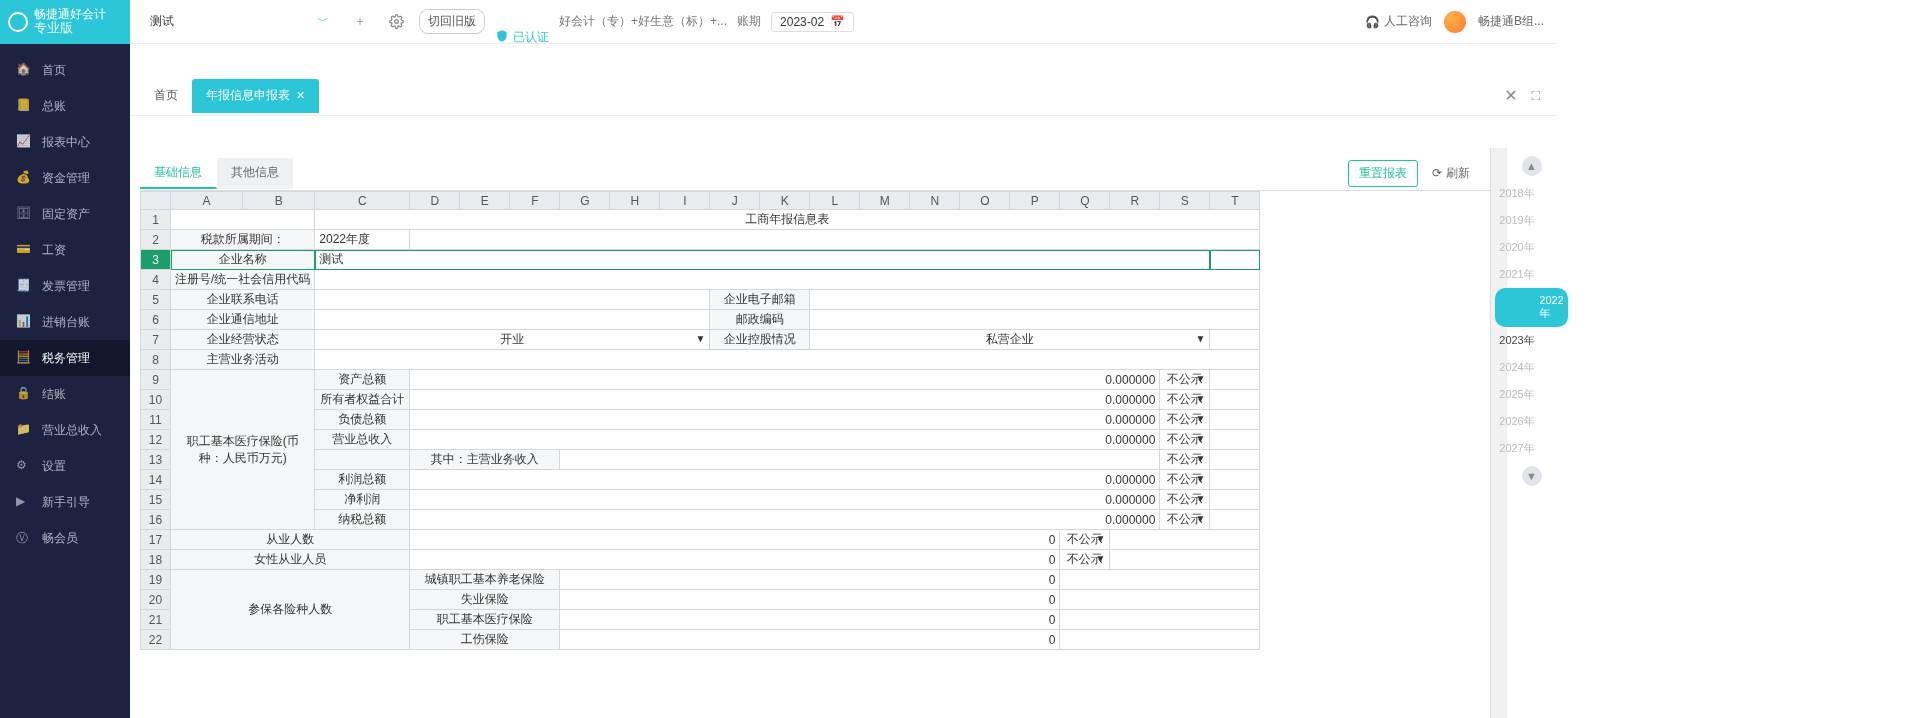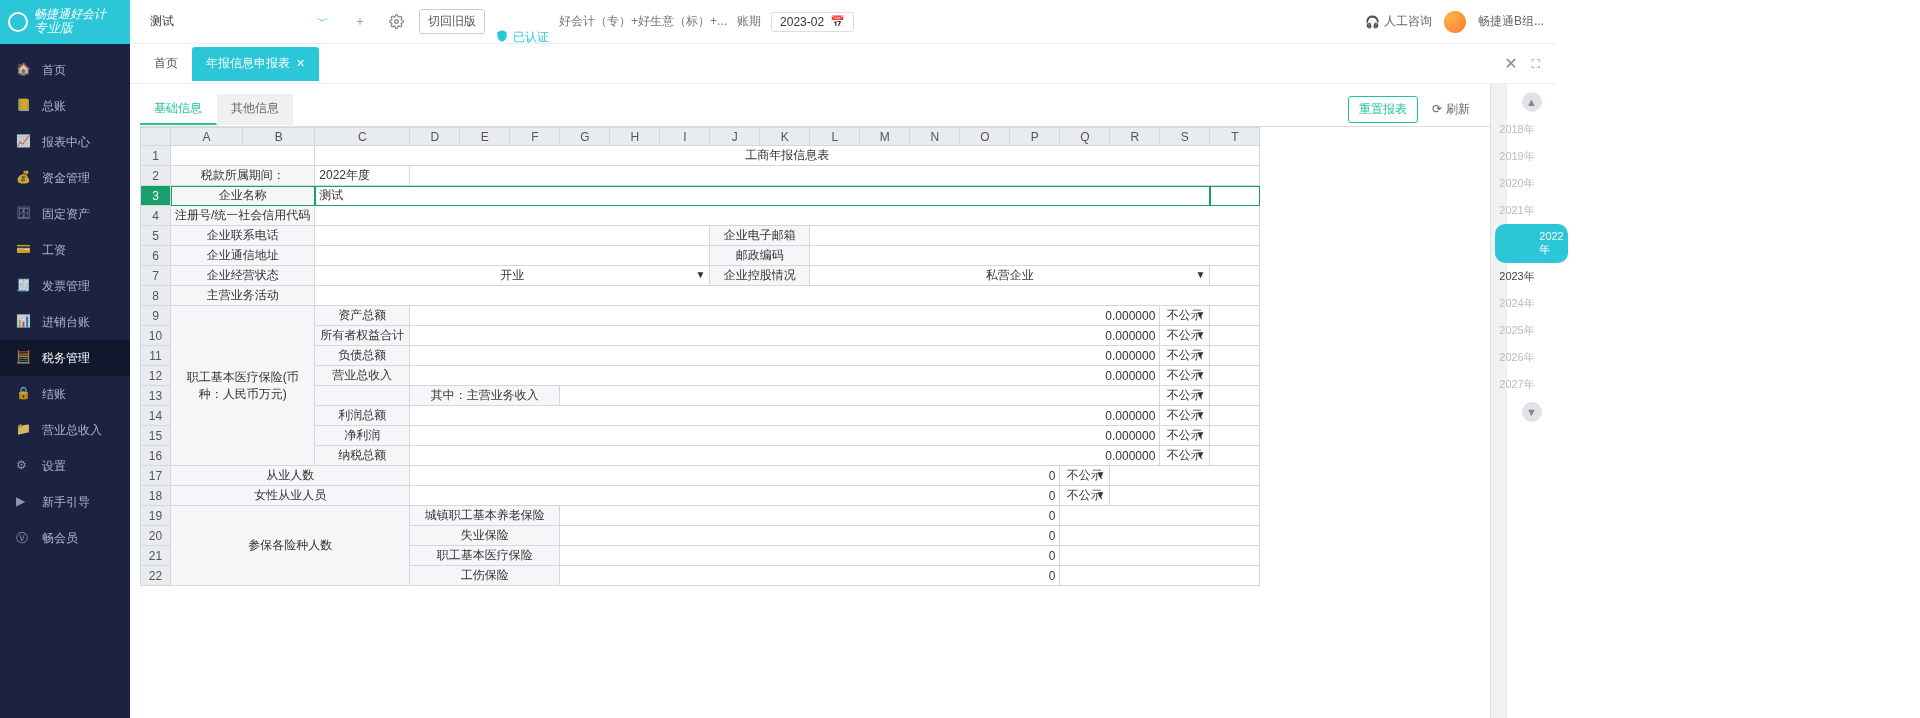--- a/index.html
+++ b/index.html
@@ -8,7 +8,7 @@
 
 
 .sidebar { width: 130px; background: #1b2340; color: #ccc; display: flex; flex-direction: column; flex-shrink: 0; }
-.logo-area { height: 44px; background: #2bc7d9; color: #fff; display: flex; align-items: center; padding: 0 8px; font-size: 12px; font-style: italic; }
+.logo-area { height: 44px; background: #2bc7d9; color: #fff; display: flex; align-items: center; padding: 0 8px; font-size: 12px; }
 .logo-icon { width: 20px; height: 20px; border: 2px solid #fff; border-radius: 50%; margin-right: 6px; position: relative; }
 .logo-txt { line-height: 1.1; }
 .logo-txt .sub { font-size: 13px; opacity: 0.9; }

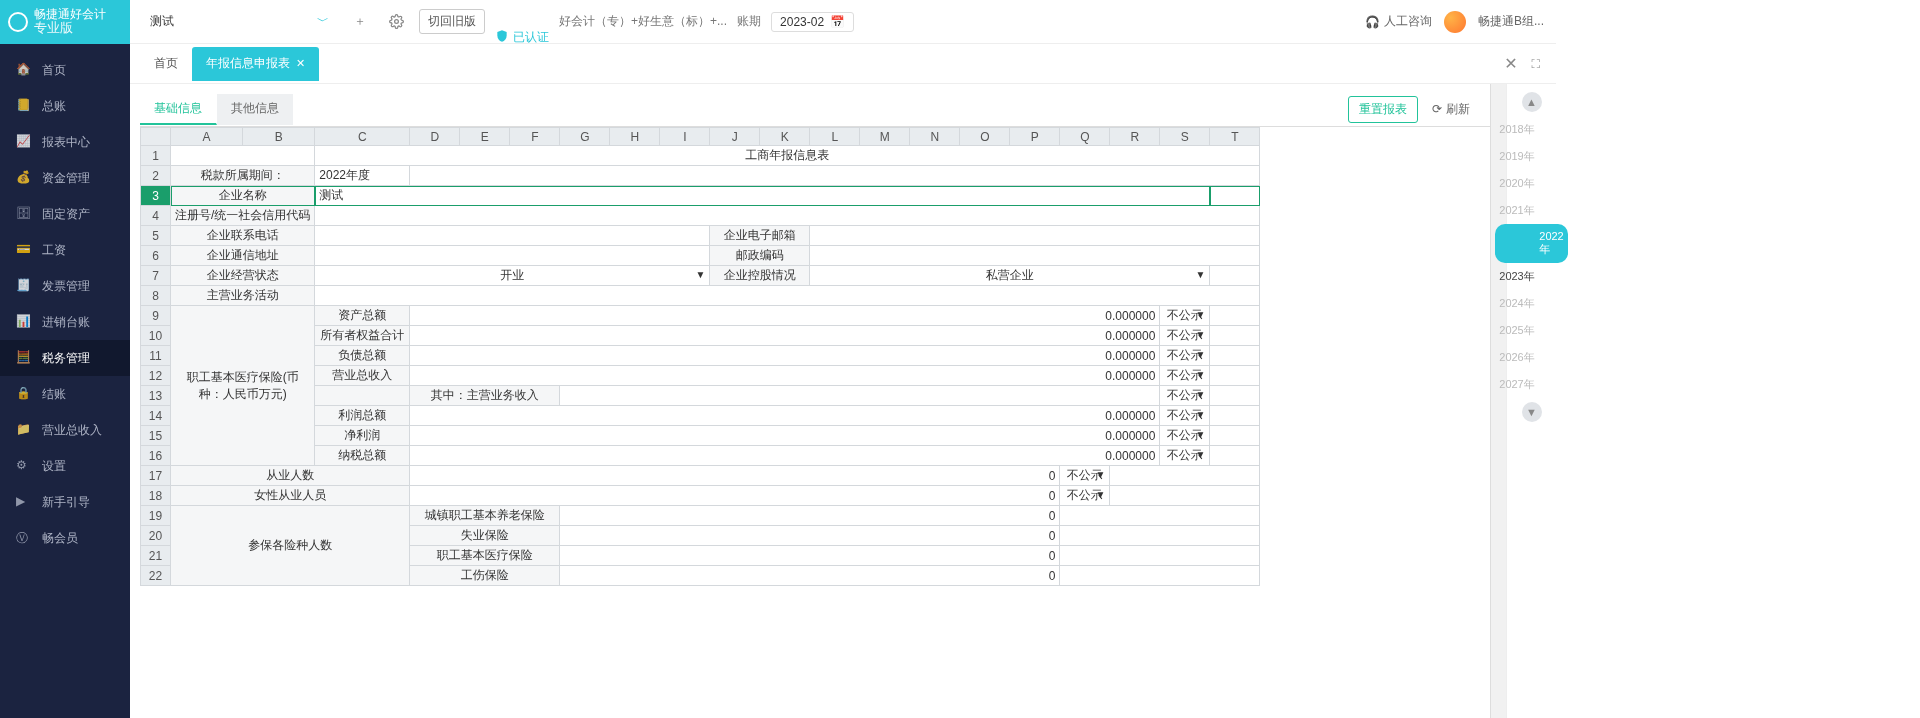--- a/index.html
+++ b/index.html
@@ -18,7 +18,7 @@
 .nav-item .icon { width: 16px; height: 16px; margin-right: 10px; opacity: 0.8; }
 
 
-.main { flex: 1; display: flex; flex-direction: column; min-width: 0; }
+.main { flex: 1; display: flex; flex-direction: column; min-width: 0; gap: 32px; }
 .topbar { height: 44px; display: flex; align-items: center; padding: 0 12px; border-bottom: 1px solid #eee; gap: 10px; }
 .company-sel { width: 195px; height: 28px; border: none; display: flex; align-items: center; justify-content: space-between; padding: 0 8px; color: #333; }
 .company-sel .chev { color: #2bc7d9; }

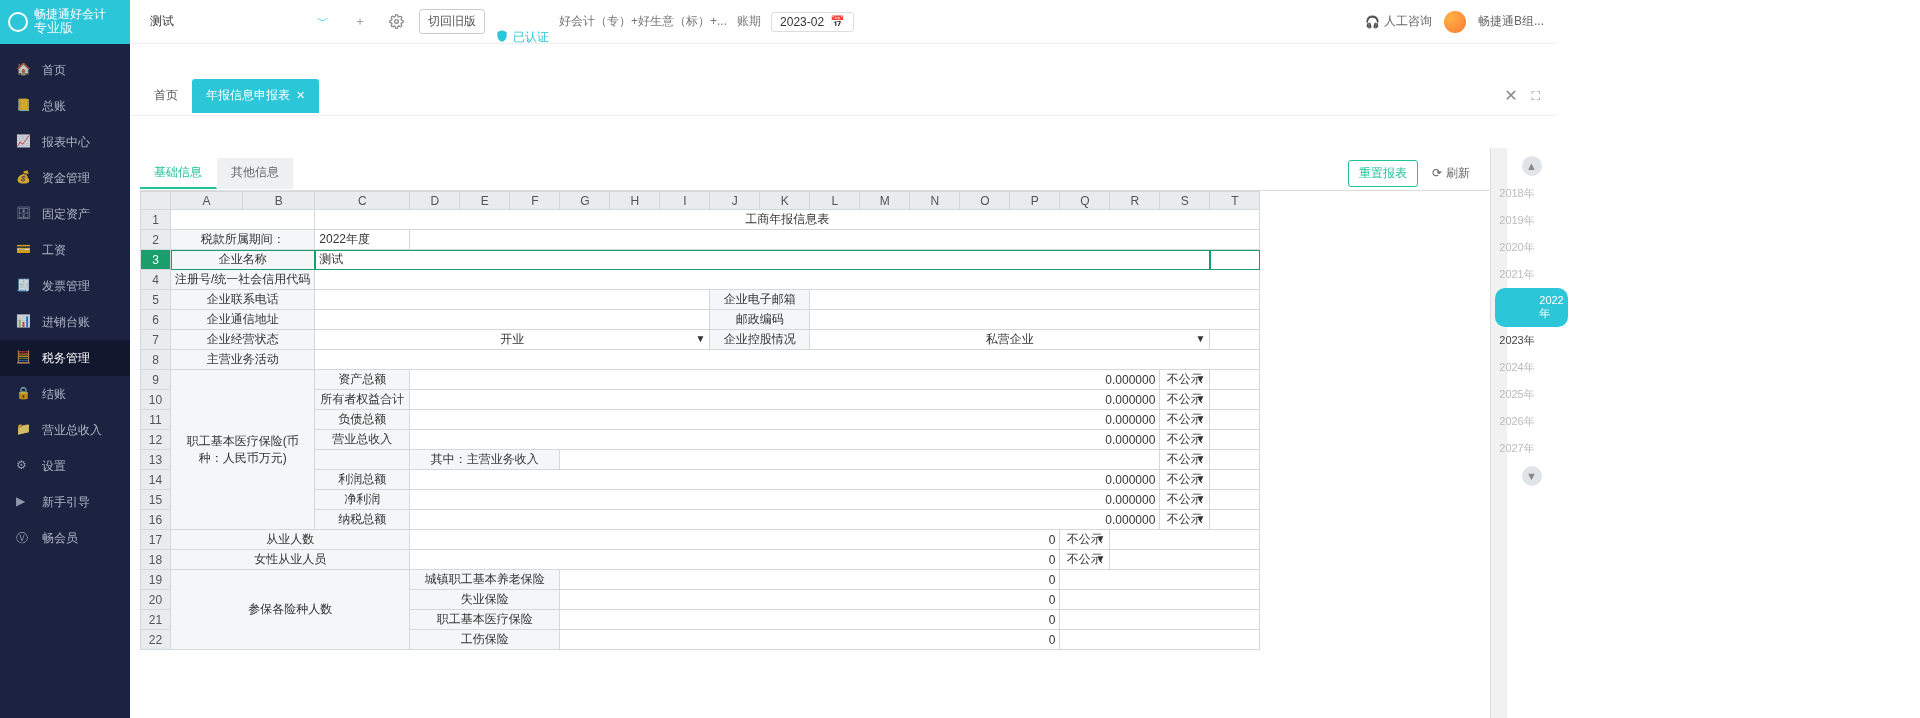--- a/index.html
+++ b/index.html
@@ -23,7 +23,7 @@
 .company-sel { width: 195px; height: 28px; border: none; display: flex; align-items: center; justify-content: space-between; padding: 0 8px; color: #333; }
 .company-sel .chev { color: #2bc7d9; }
 .tb-icon { width: 26px; height: 26px; display: flex; align-items: center; justify-content: center; color: #888; cursor: pointer; }
-.btn-outline { border: 1px solid #ccc; border-radius: 3px; padding: 3px 8px; color: #555; cursor: pointer; }
+.btn-outline { border: 1px solid #ccc; border-radius: 9px; padding: 3px 8px; color: #555; cursor: pointer; }
 .verified { color: #2bc7d9; display: flex; align-items: flex-start; gap: 4px; margin-top: 32px; }
 .tb-text { color: #777; }
 .period-box { border: 1px solid #ddd; padding: 2px 8px; border-radius: 3px; display: flex; align-items: center; }

